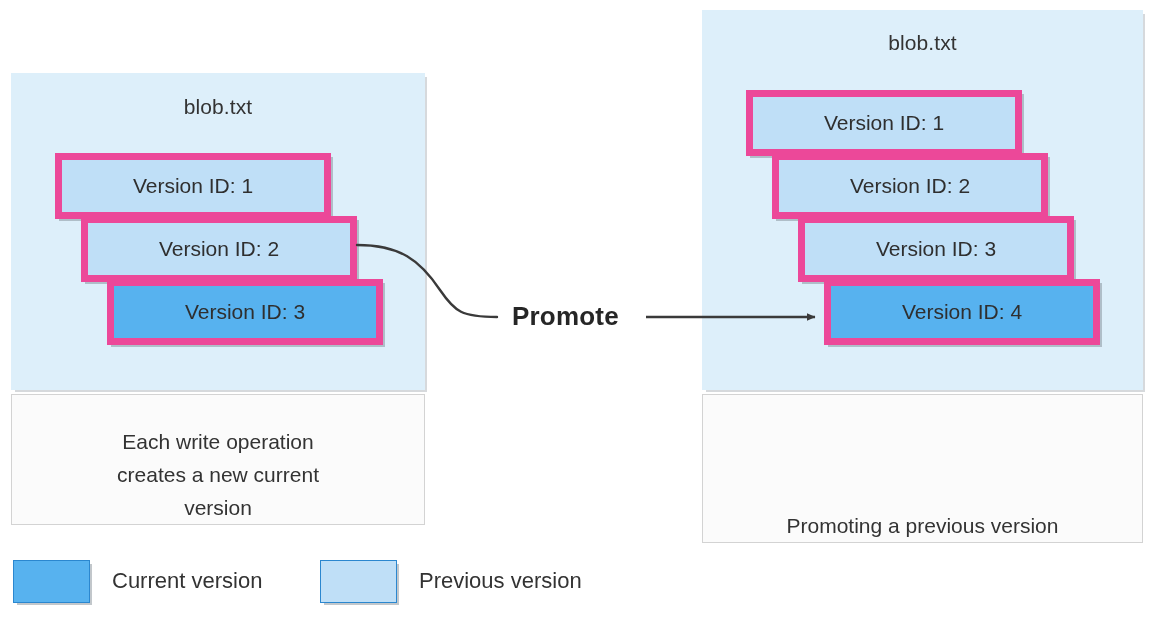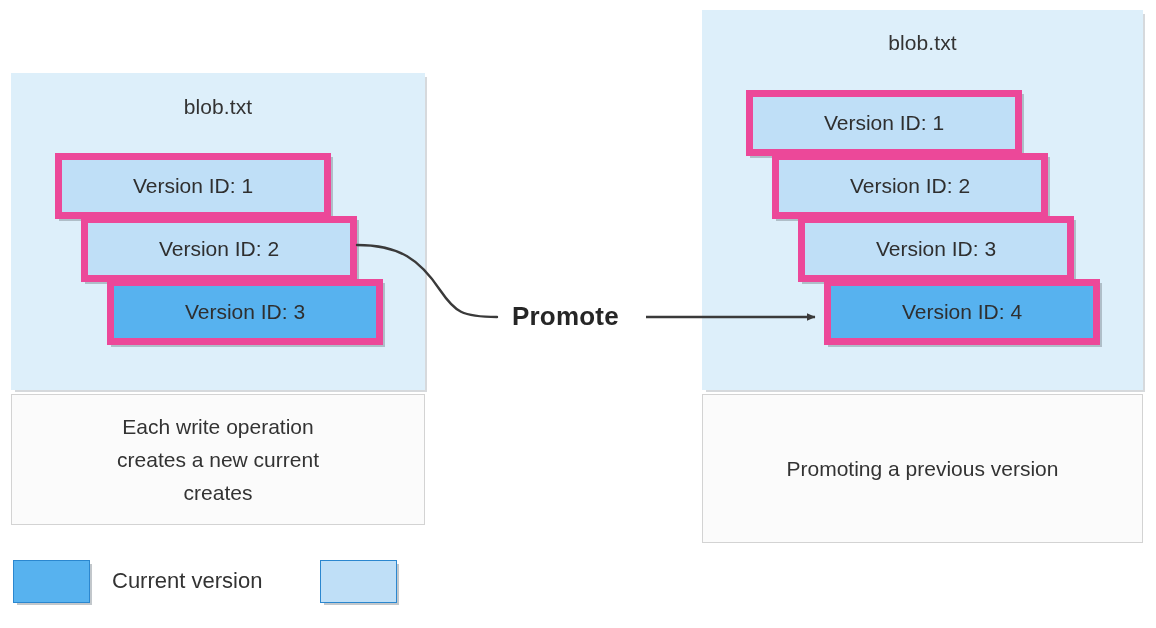--- a/index.html
+++ b/index.html
@@ -69,7 +69,7 @@
     background: #fbfbfb;
     border: 1px solid #d3d3d3;
     display: flex;
-    align-items: center;
+    align-items: flex-end;
     justify-content: center;
     text-align: center;
     font-size: 21px;

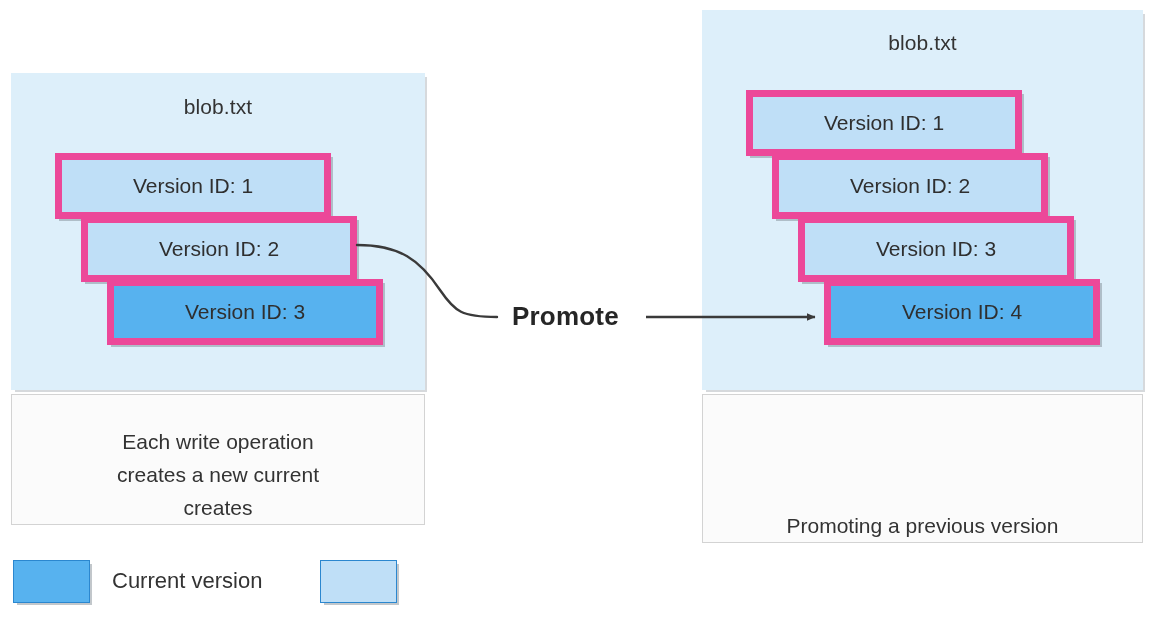--- a/index.html
+++ b/index.html
@@ -190,7 +190,7 @@
     <div>
       <span>Each write operation</span>
       <span>creates a new current</span>
-      <span>creates</span>
+      <span>version</span>
     </div>
   </div>
 

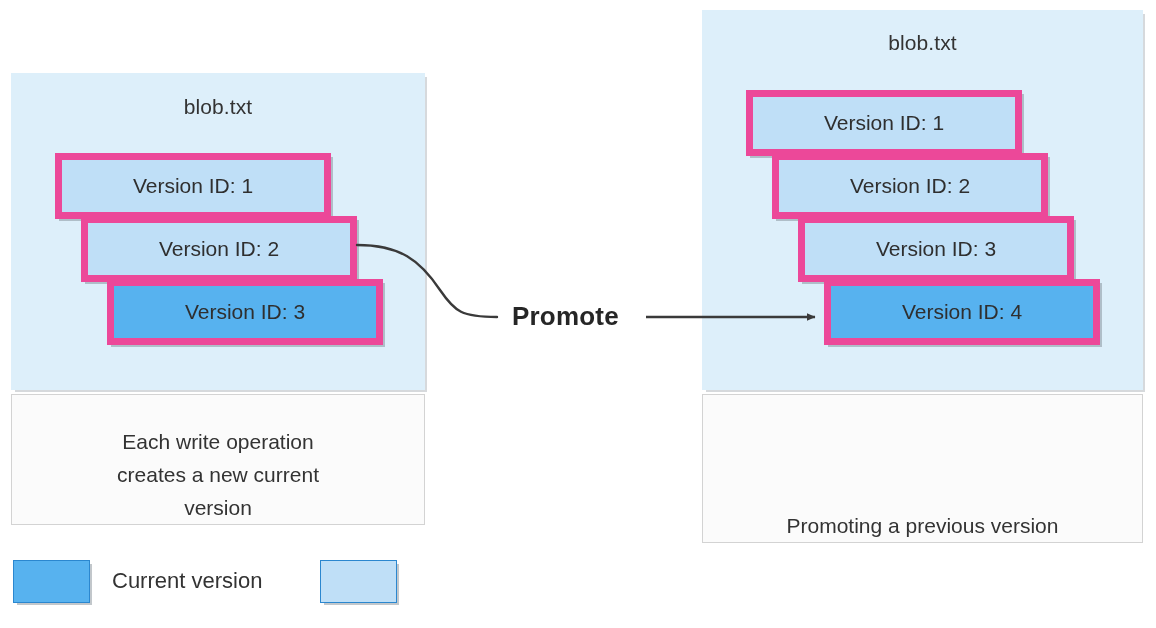--- a/index.html
+++ b/index.html
@@ -207,6 +207,7 @@
     </div>
     <div class="legend-item" id="legend-previous">
       <div class="legend-swatch previous"></div>
+      <div class="legend-label">Previous version</div>
     </div>
   </div>
 

